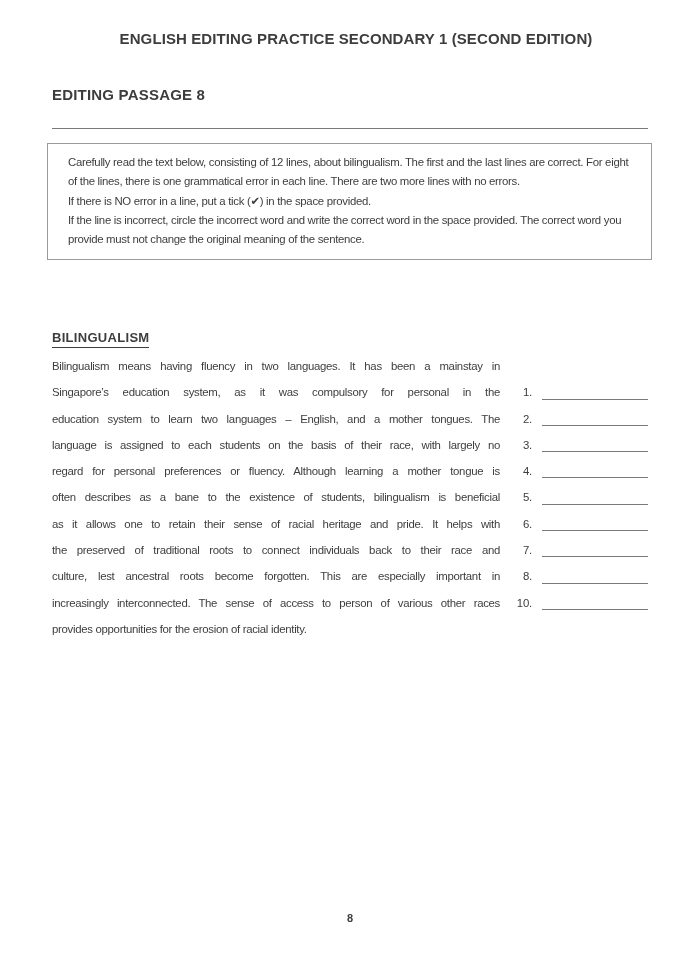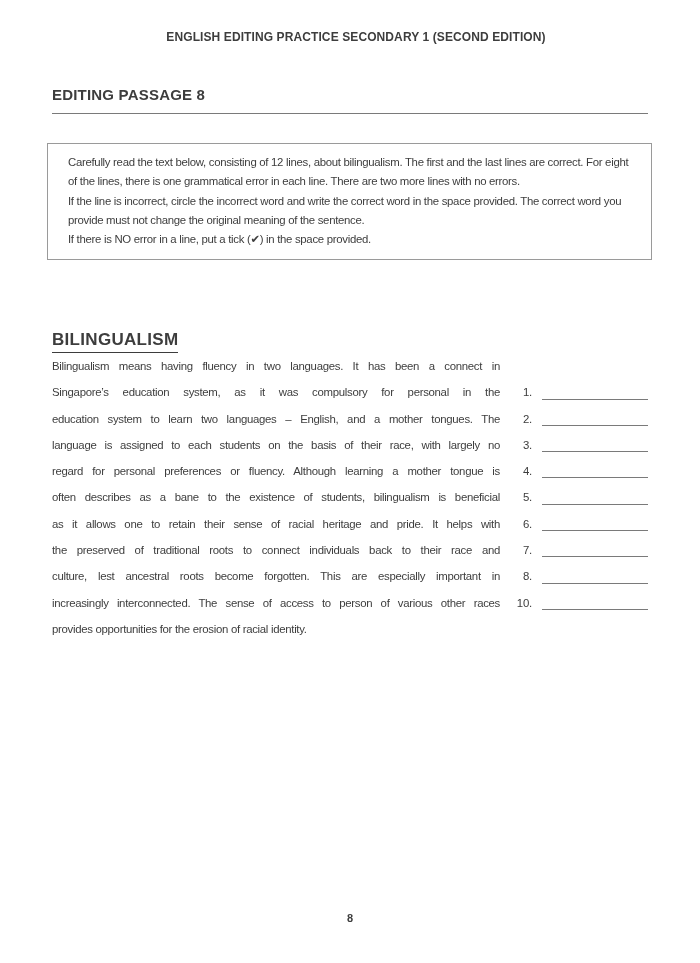--- a/index.html
+++ b/index.html
@@ -19,7 +19,7 @@
     left: 12px;
     right: 0;
     text-align: center;
-    font-size: 12px;
+    font-size: 15px;
     font-weight: bold;
     letter-spacing: 0.1px;
     color: var(--text, #3d3d3d);

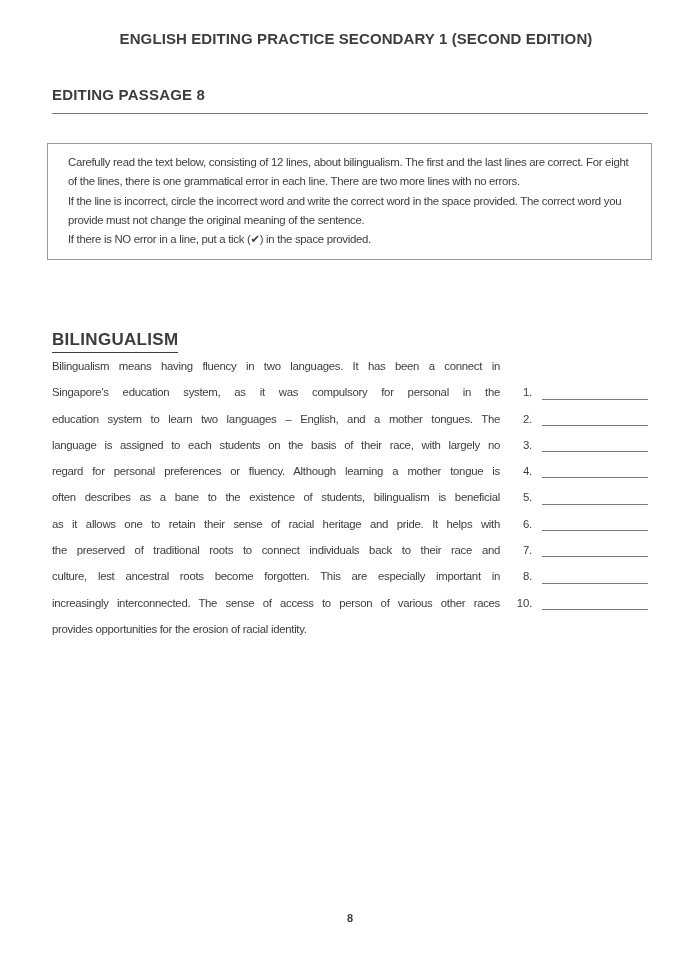--- a/index.html
+++ b/index.html
@@ -31,7 +31,7 @@
     left: 52px;
     width: 596px;
     border-bottom: 1.5px solid var(--rule, #7a7a7a);
-    padding-bottom: 9px;
+    padding-bottom: 24px;
   }
   .section-title {
     font-size: 15px;

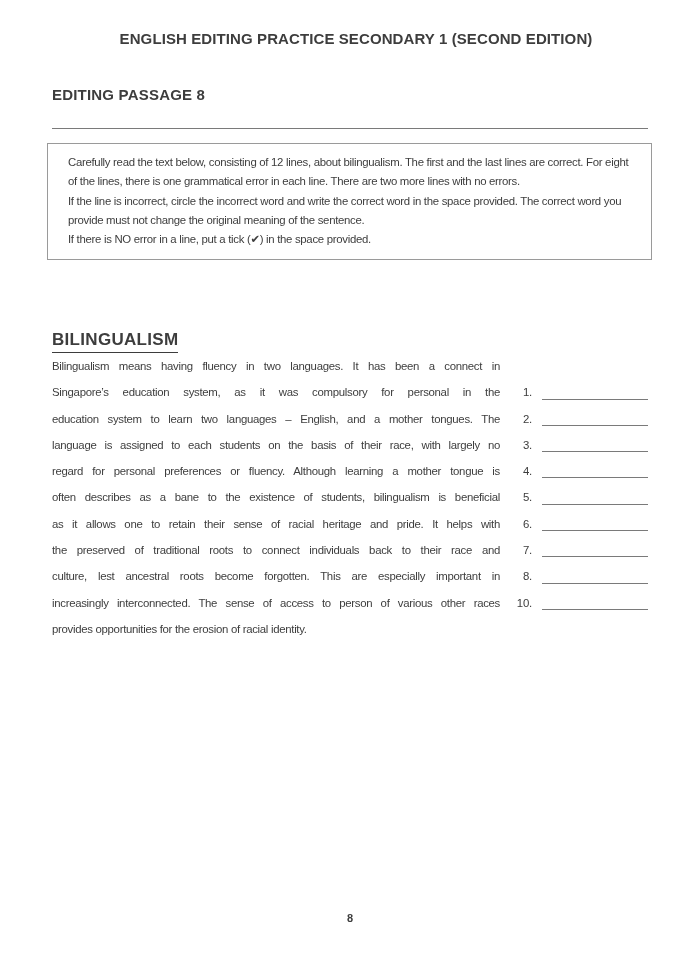--- a/index.html
+++ b/index.html
@@ -138,8 +138,8 @@
 
   <div class="instruction-box">
     <p>Carefully read the text below, consisting of 12 lines, about bilingualism. The first and the last lines are correct. For eight of the lines, there is one grammatical error in each line. There are two more lines with no errors.</p>
+    <p>If there is NO error in a line, put a tick (✔) in the space provided.</p>
     <p>If the line is incorrect, circle the incorrect word and write the correct word in the space provided. The correct word you provide must not change the original meaning of the sentence.</p>
-    <p>If there is NO error in a line, put a tick (✔) in the space provided.</p>
   </div>
 
   <div class="passage-title">BILINGUALISM</div>

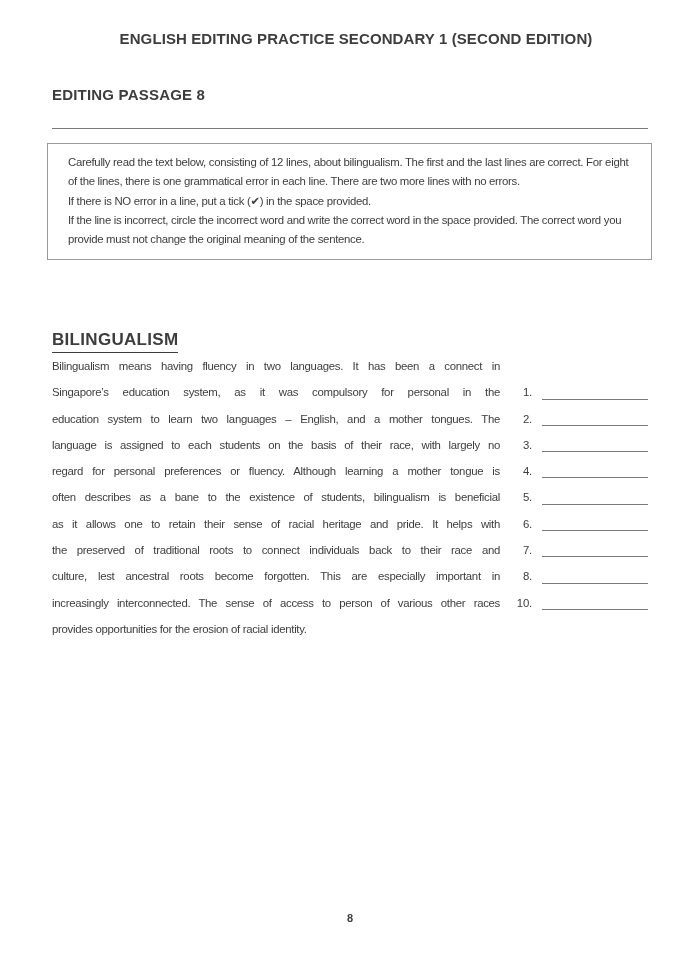--- a/index.html
+++ b/index.html
@@ -59,7 +59,7 @@
     position: absolute;
     top: 330px;
     left: 52px;
-    font-size: 17px;
+    font-size: 13px;
     font-weight: bold;
     letter-spacing: 0.3px;
     border-bottom: 1.6px solid var(--text, #3d3d3d);

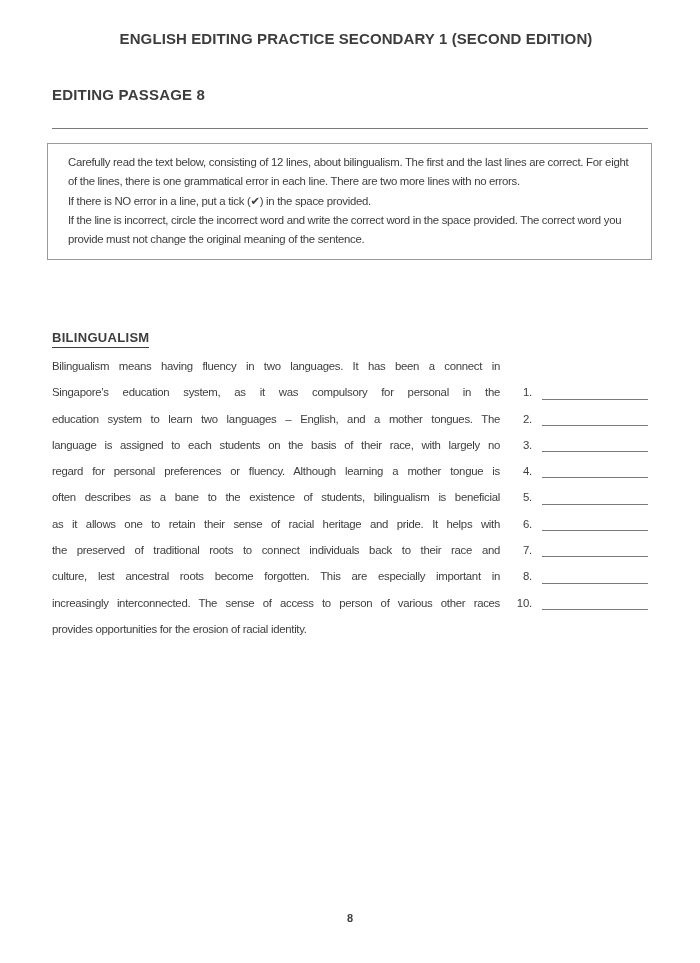--- a/index.html
+++ b/index.html
@@ -147,7 +147,7 @@
   <div class="passage">
 
     <div class="prow">
-      <div class="ptext">Bilingualism means having fluency in two languages. It has been a connect in</div>
+      <div class="ptext">Bilingualism means having fluency in two languages. It has been a mainstay in</div>
       <div class="pnum"></div>
       <div class="pblank" style="visibility: hidden;"></div>
     </div>

